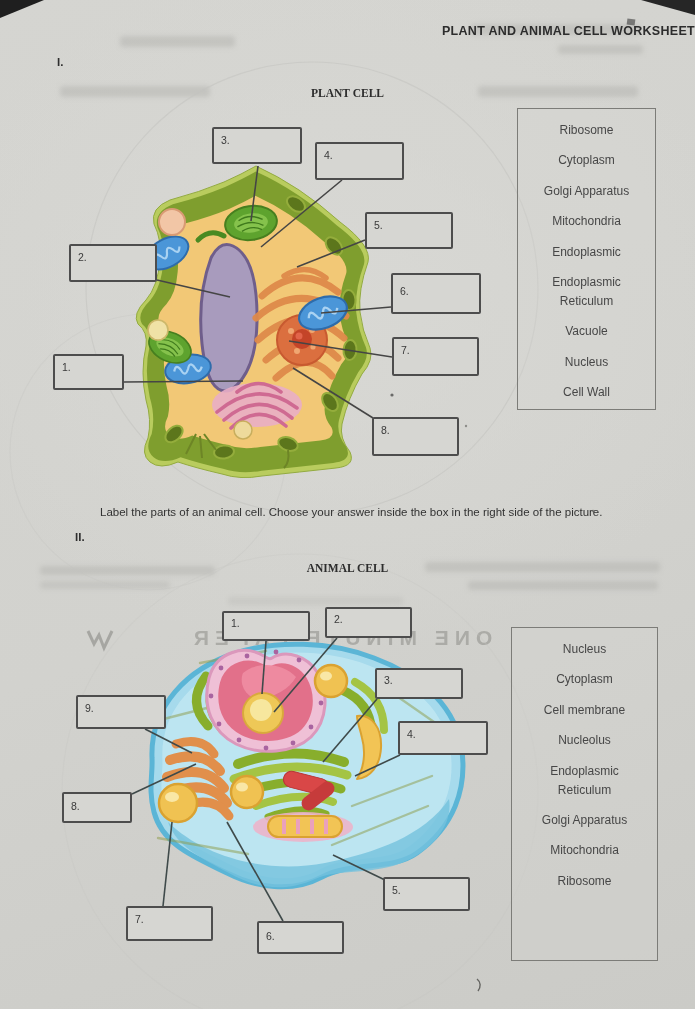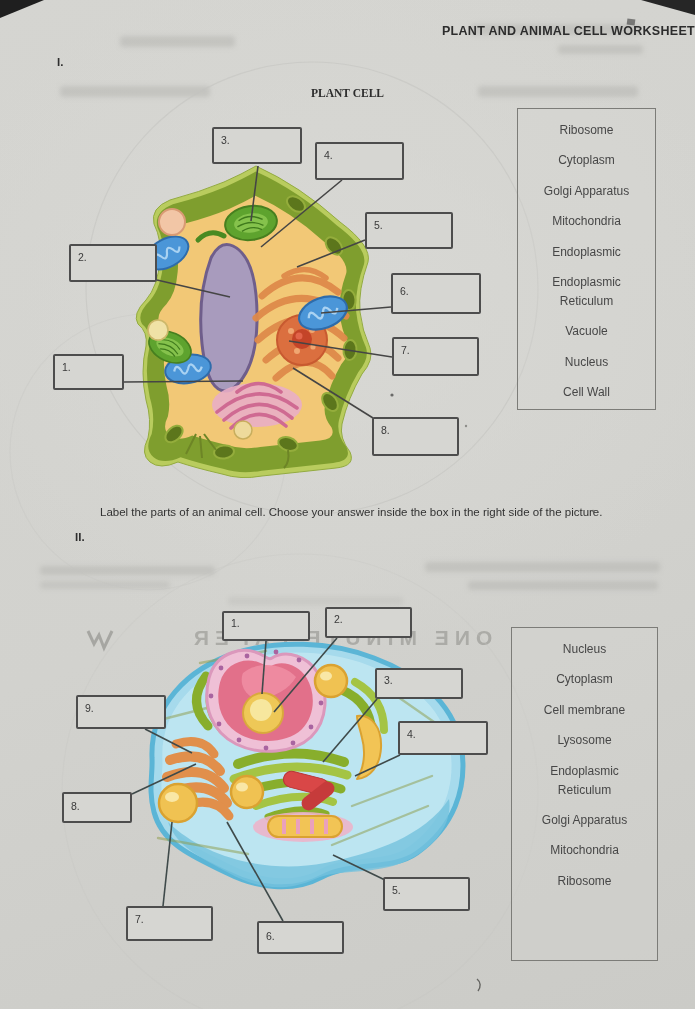--- a/index.html
+++ b/index.html
@@ -59,6 +59,7 @@
   <div class="subhead" style="top:87px;">PLANT CELL</div>
   <div class="numeral" style="left:55px;top:531px;margin-left:20px;">II.</div>
   <div class="instruction" style="top:502px;width:552px;">Label the parts of an animal cell. Choose your answer inside the box in the right side of the picture.</div>
+  <div class="subhead" style="top:562px;">ANIMAL CELL</div>
 
   <svg class="art" width="695" height="1009" viewBox="0 0 695 1009">
 

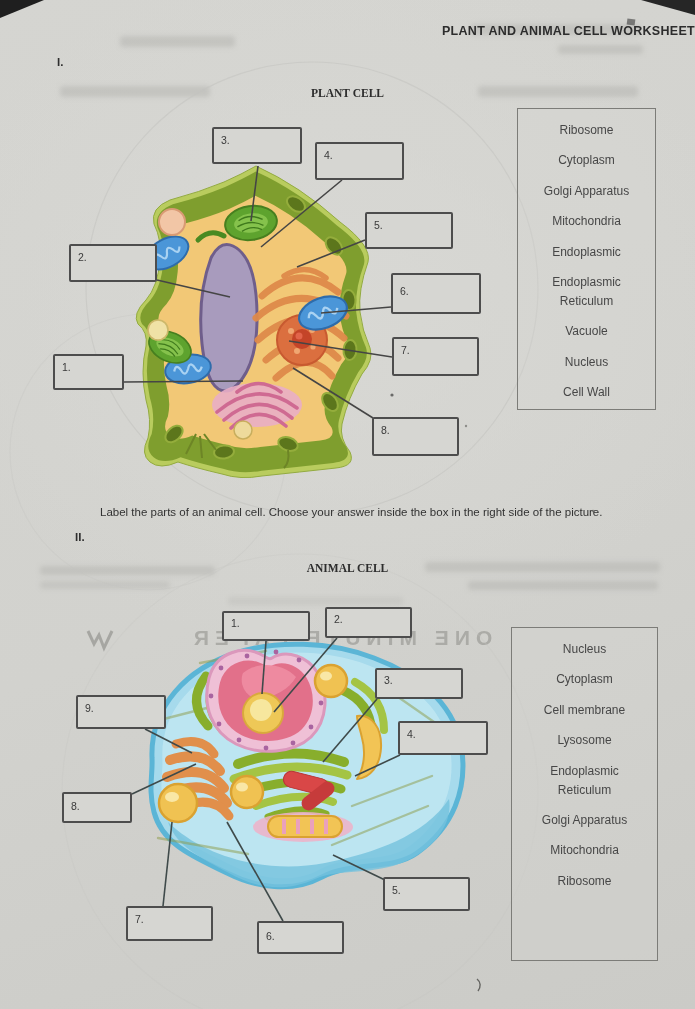--- a/index.html
+++ b/index.html
@@ -359,7 +359,7 @@
     <div class="wb-item">Nucleus</div>
     <div class="wb-item">Cytoplasm</div>
     <div class="wb-item">Cell membrane</div>
-    <div class="wb-item">Lysosome</div>
+    <div class="wb-item">Nucleolus</div>
     <div class="wb-item">Endoplasmic Reticulum</div>
     <div class="wb-item">Golgi Apparatus</div>
     <div class="wb-item">Mitochondria</div>

